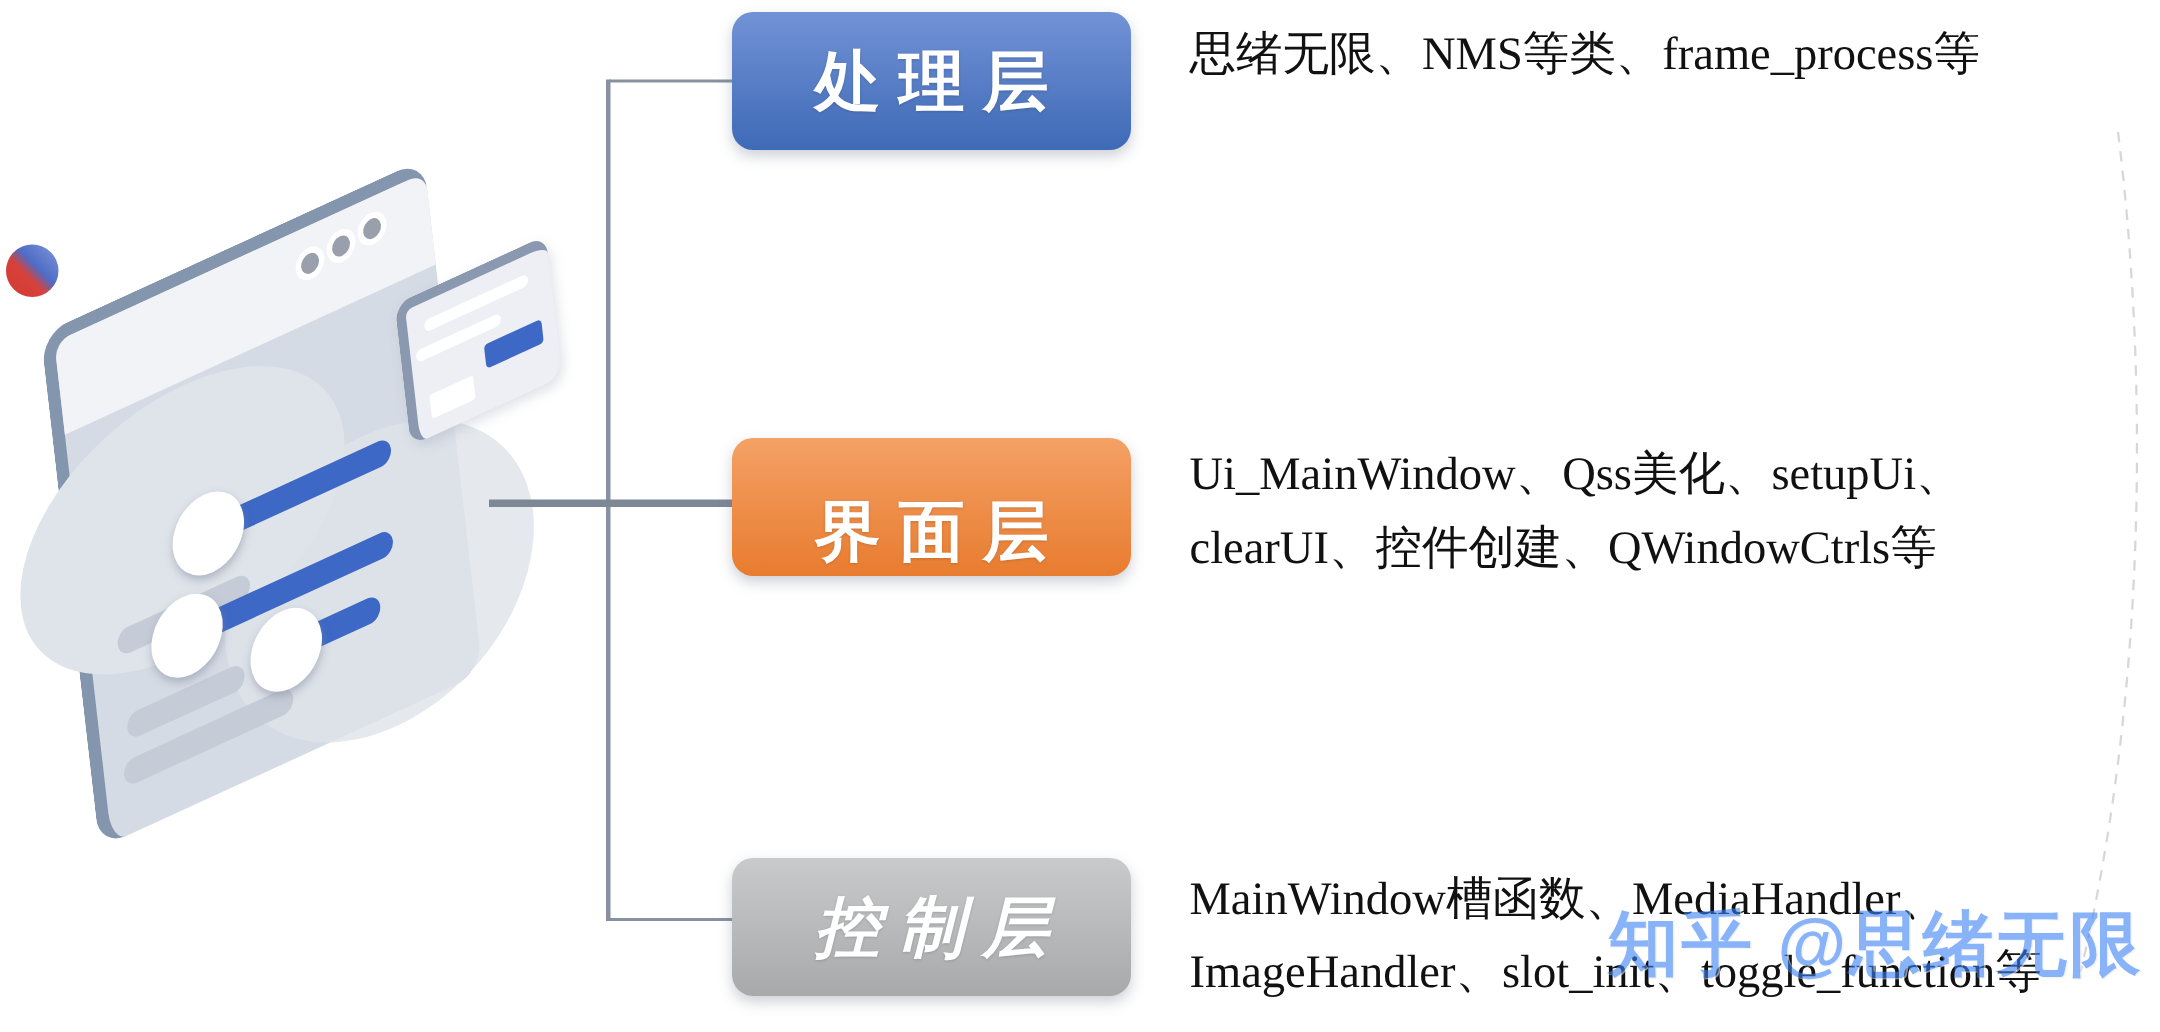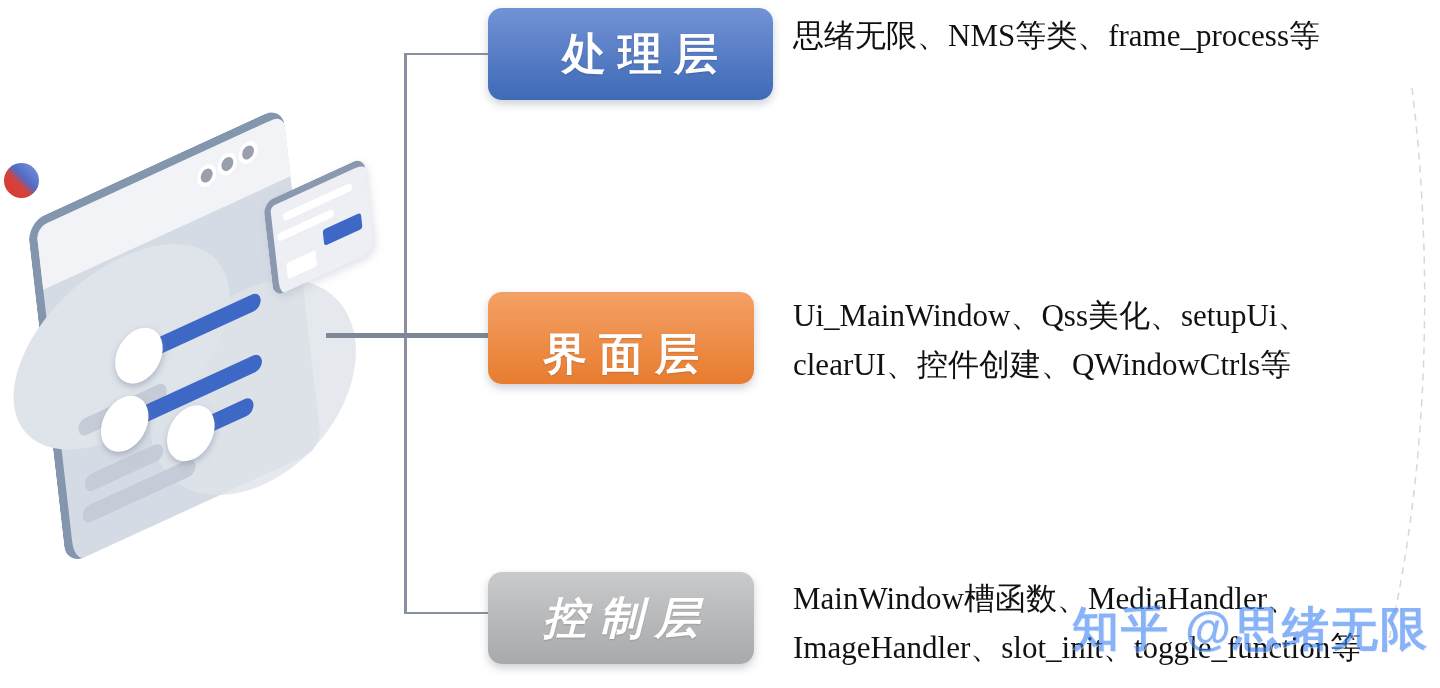--- a/index.html
+++ b/index.html
@@ -130,7 +130,7 @@
   <div class="conn conn-mid"></div>
   <div class="conn conn-bottom"></div>
 
-  <div class="node-box box-0" style="background: linear-gradient(rgb(114, 146, 214), rgb(62, 106, 182)); padding-left: 19px;">
+  <div class="node-box box-0" style="background: linear-gradient(rgb(114, 146, 214), rgb(62, 106, 182));">
     <span class="label">处理层</span>
   </div>
   <div class="node-box box-1" style="background: linear-gradient(rgb(244, 161, 102), rgb(232, 124, 47)); align-items: flex-end;">

